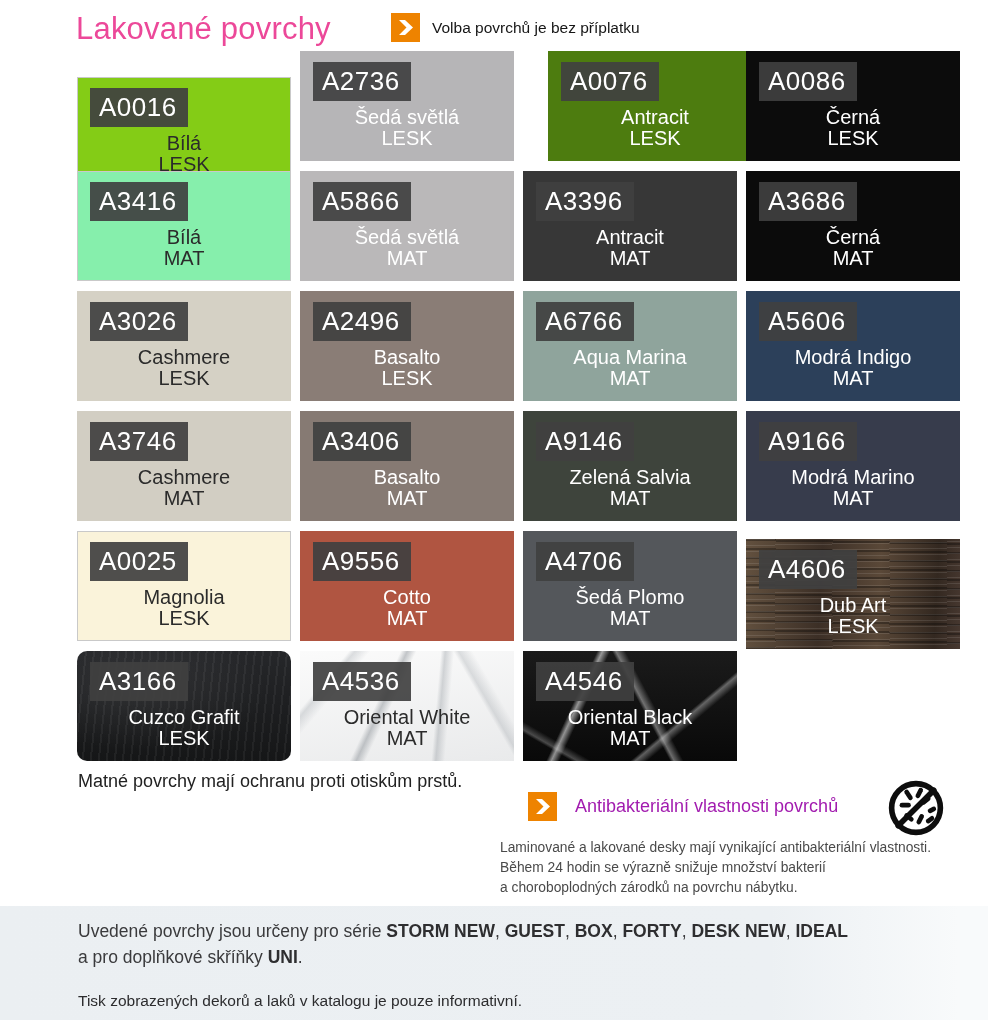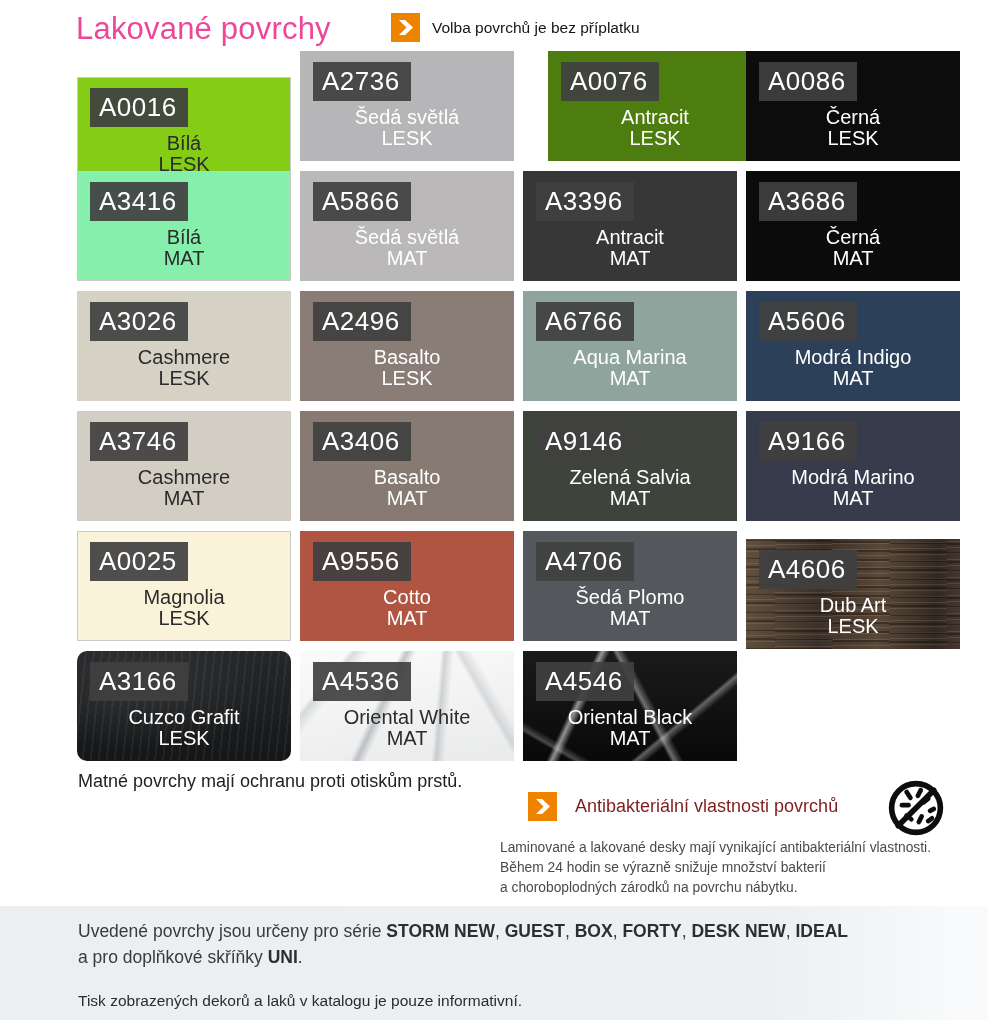--- a/index.html
+++ b/index.html
@@ -52,7 +52,7 @@
   
   .footnote { position:absolute; left:78px; top:771px; font-size:18px; color:#222; }
   .chip-anti { left:528px; top:792px; }
-  .anti-heading { position:absolute; left:575px; top:796px; font-size:18px; color:#7f1d1d; }
+  .anti-heading { position:absolute; left:575px; top:796px; font-size:18px; color:#a21caf; }
   .bacteria { position:absolute; left:886px; top:778px; width:60px; height:60px; }
   .anti-text { position:absolute; left:500px; top:838px; font-size:13.8px;
     line-height:1.45; color:#4a4a4a; }

